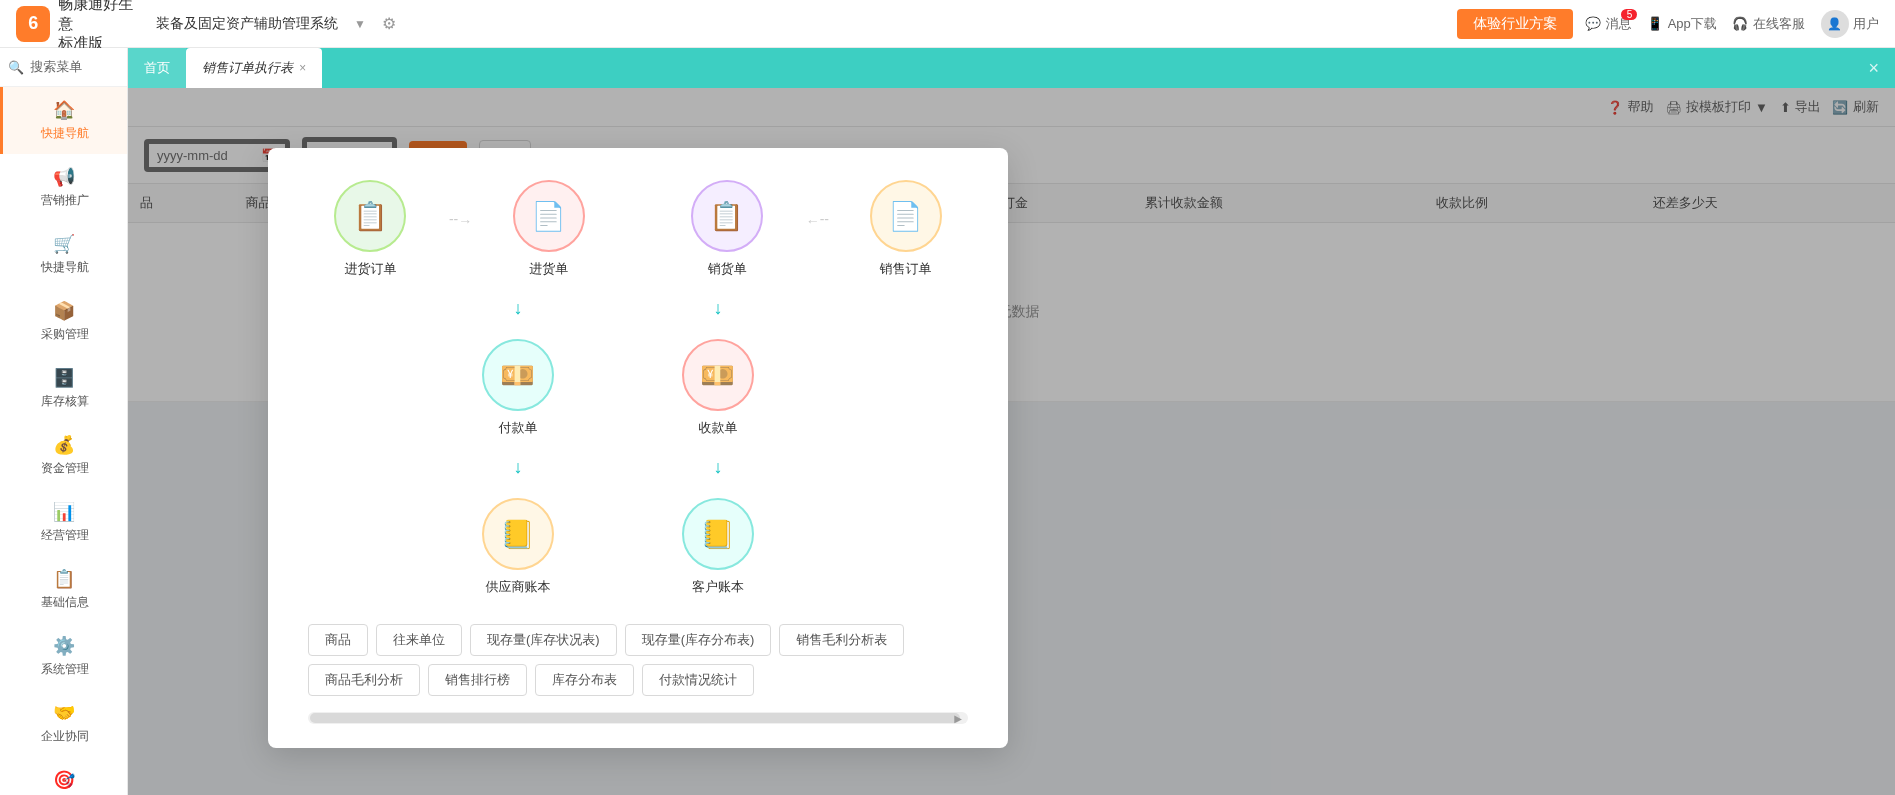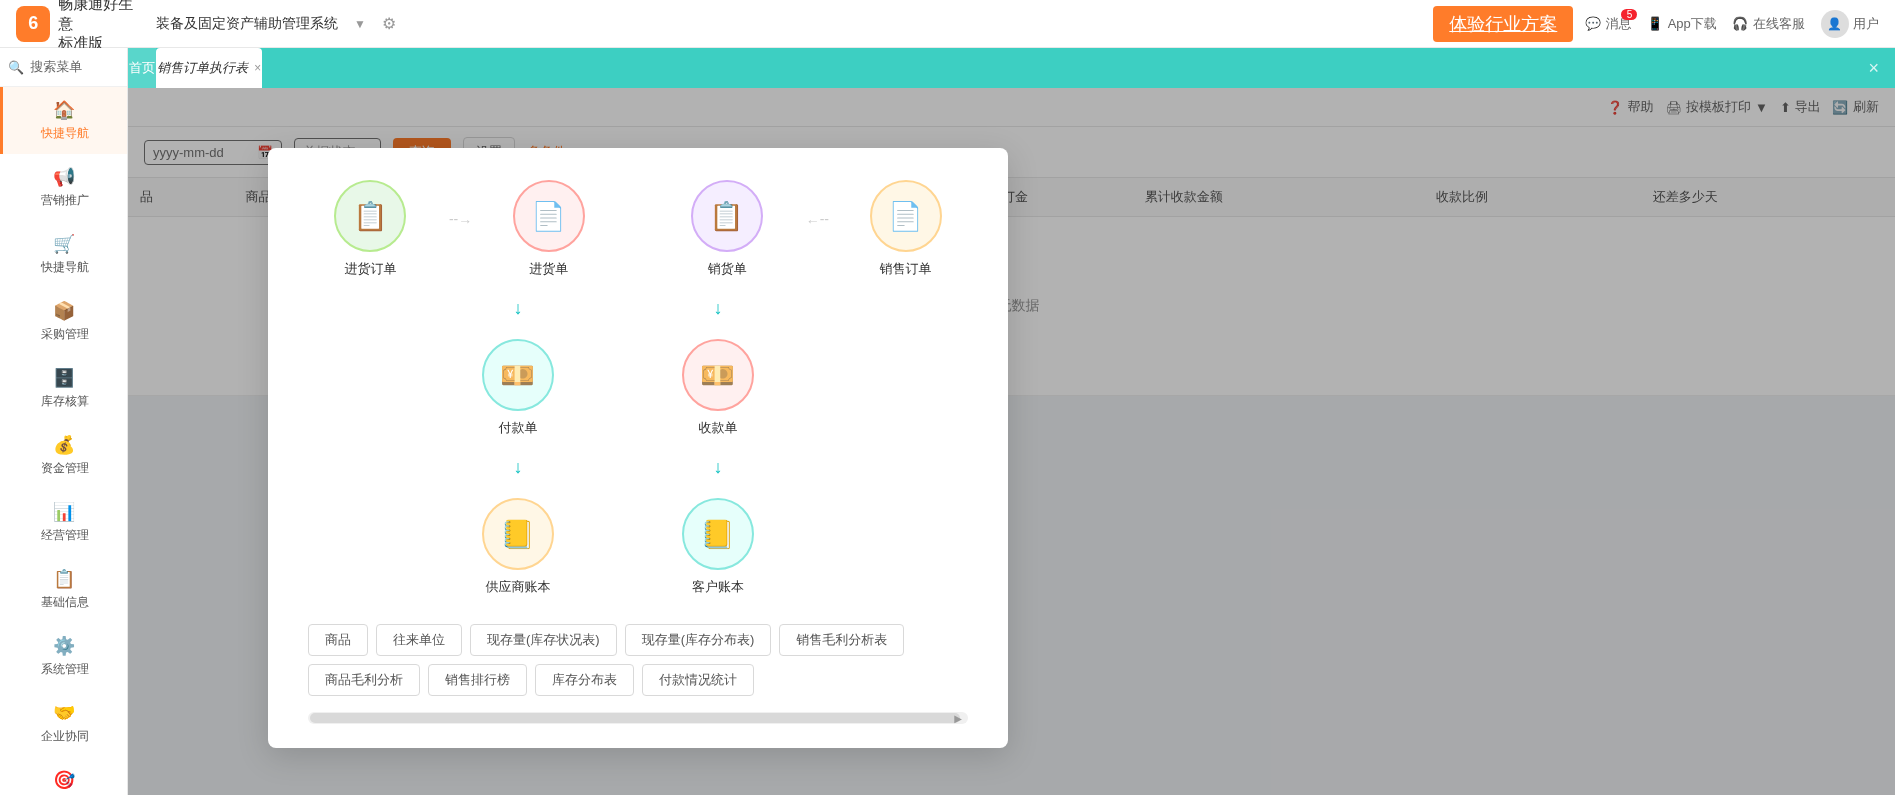--- a/index.html
+++ b/index.html
@@ -22,7 +22,7 @@
     .system-name { font-size: 14px; color: #333; font-weight: 500; }
     .dropdown-arrow { color: #999; font-size: 12px; }
     .settings-icon { color: #999; font-size: 16px; cursor: pointer; }
-    .trial-btn { background: #ff7c2a; color: white; border: none; border-radius: 4px; padding: 6px 16px; cursor: pointer; font-size: 18px; text-decoration: underline; }
+    .trial-btn { background: #ff7c2a; color: white; border: none; border-radius: 4px; padding: 6px 16px; cursor: pointer; font-size: 14px; }
     .top-right { display: flex; align-items: center; gap: 16px; margin-left: auto; }
     .top-right-item { display: flex; align-items: center; gap: 4px; color: #666; font-size: 13px; cursor: pointer; position: relative; }
     .badge { background: #f5222d; color: white; border-radius: 8px; font-size: 10px; padding: 0 4px; min-width: 16px; text-align: center; position: absolute; top: -6px; right: -6px; }

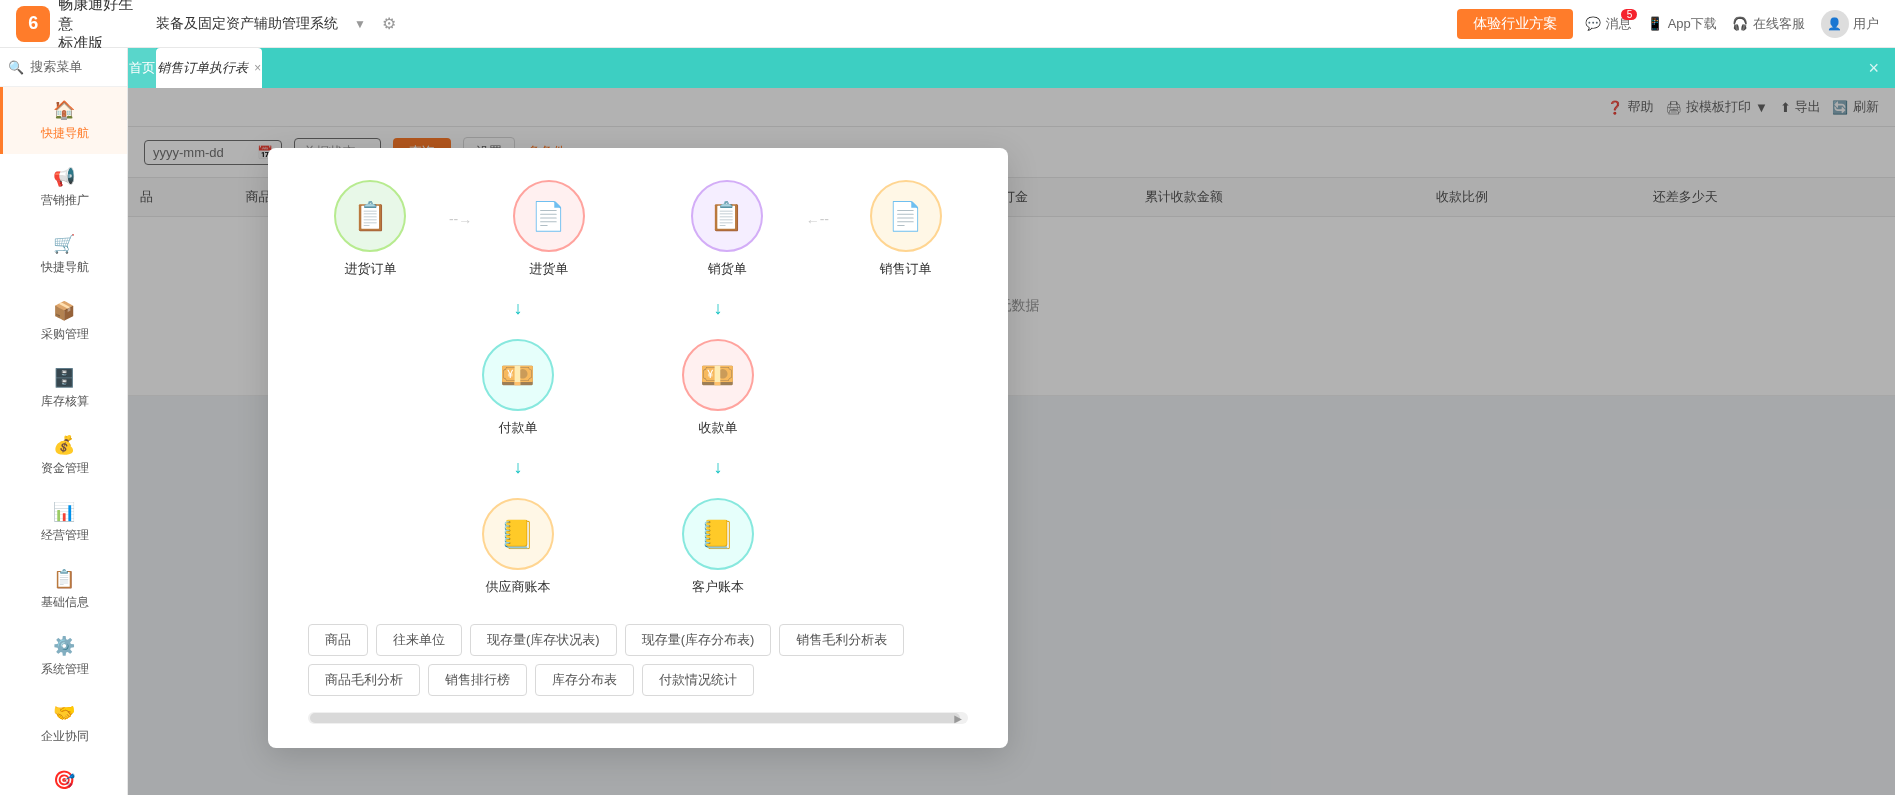--- a/index.html
+++ b/index.html
@@ -36,7 +36,7 @@
     .sidebar-item-label { font-size: 12px; }
 
     
-    .tab-item { height: 40px; padding: 0 1px; display: flex; align-items: center; cursor: pointer; font-size: 13px; color: rgba(255,255,255,0.8); gap: 6px; }
+    .tab-item { height: 40px; padding: 0 16px; display: flex; align-items: center; cursor: pointer; font-size: 13px; color: rgba(255,255,255,0.8); gap: 6px; }
     .tab-item.home { background: rgba(255,255,255,0.15); color: white; }
     .tab-item.active { background: white; color: #333; border-radius: 4px 4px 0 0; font-style: italic; }
     .tab-close { font-size: 12px; color: #999; cursor: pointer; }

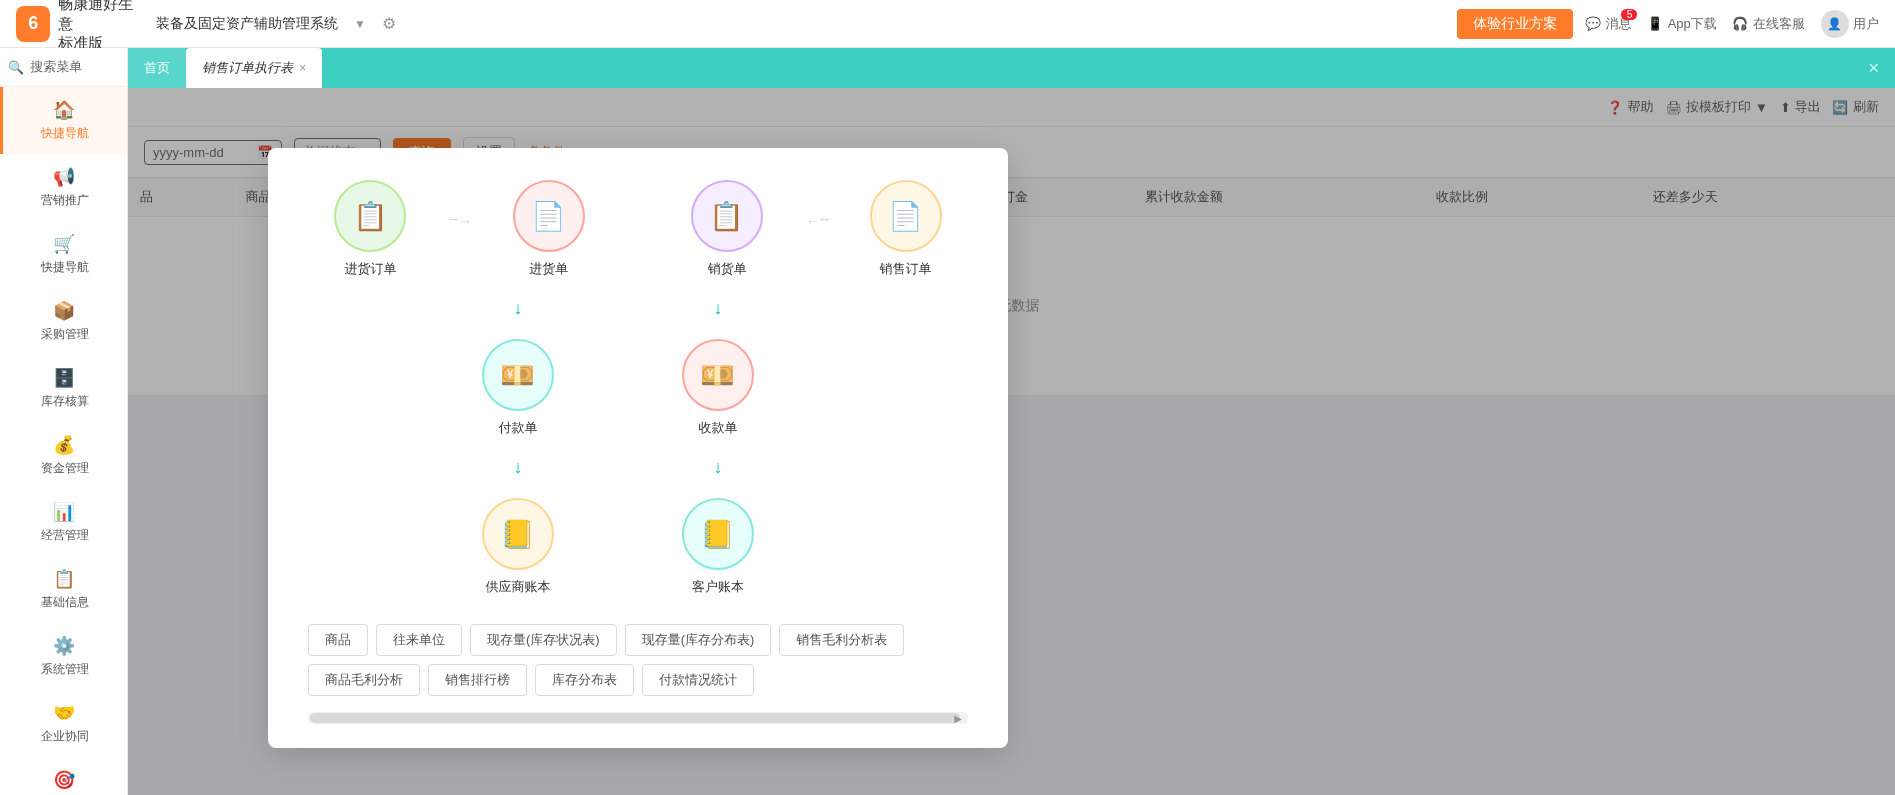--- a/index.html
+++ b/index.html
@@ -50,7 +50,7 @@
 
     
     .filter-bar { background: white; padding: 10px 16px; display: flex; align-items: center; gap: 12px; border-bottom: 1px solid #e8e8e8; flex-wrap: wrap; }
-    .filter-input { border: 1px solid #737373; border-radius: 4px; padding: 4px 8px; font-size: 13px; color: #999; display: flex; align-items: center; gap: 4px; }
+    .filter-input { border: 5px solid #737373; border-radius: 4px; padding: 4px 8px; font-size: 13px; color: #999; display: flex; align-items: center; gap: 4px; }
     .filter-input input { border: none; outline: none; font-size: 13px; color: #999; width: 100px; }
     .search-btn { background: #ff7c2a; color: white; border: none; border-radius: 4px; padding: 5px 16px; cursor: pointer; font-size: 13px; }
     .more-filter { color: #ff7c2a; font-size: 13px; cursor: pointer; display: flex; align-items: center; gap: 2px; }

